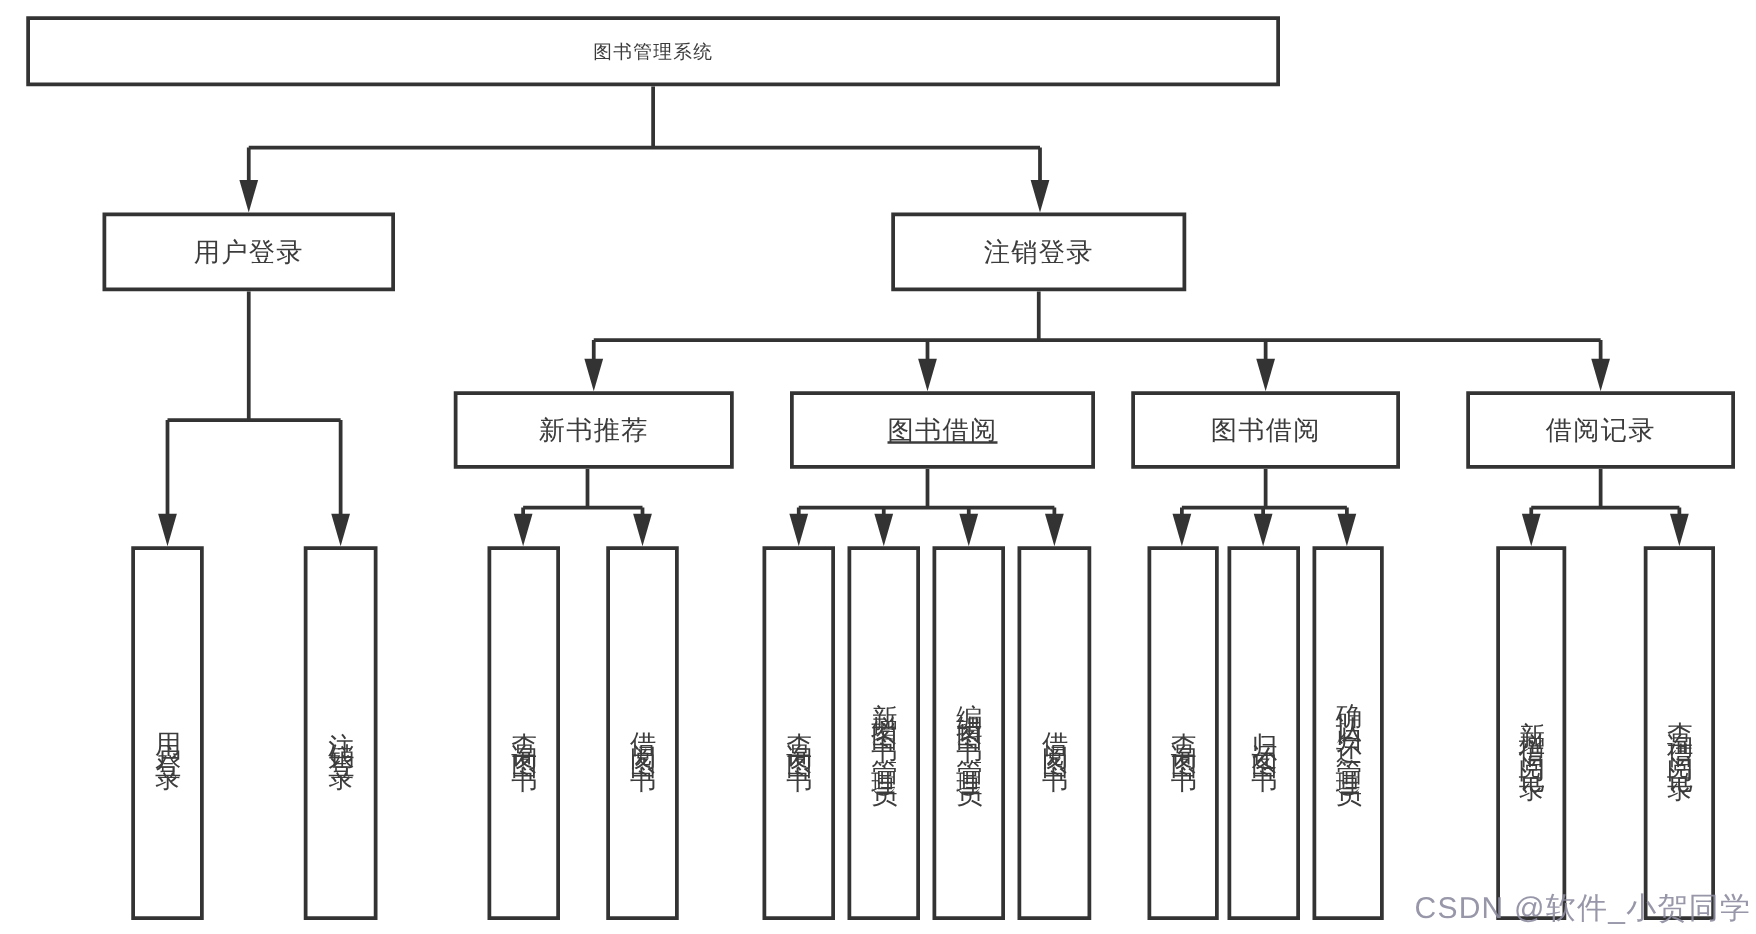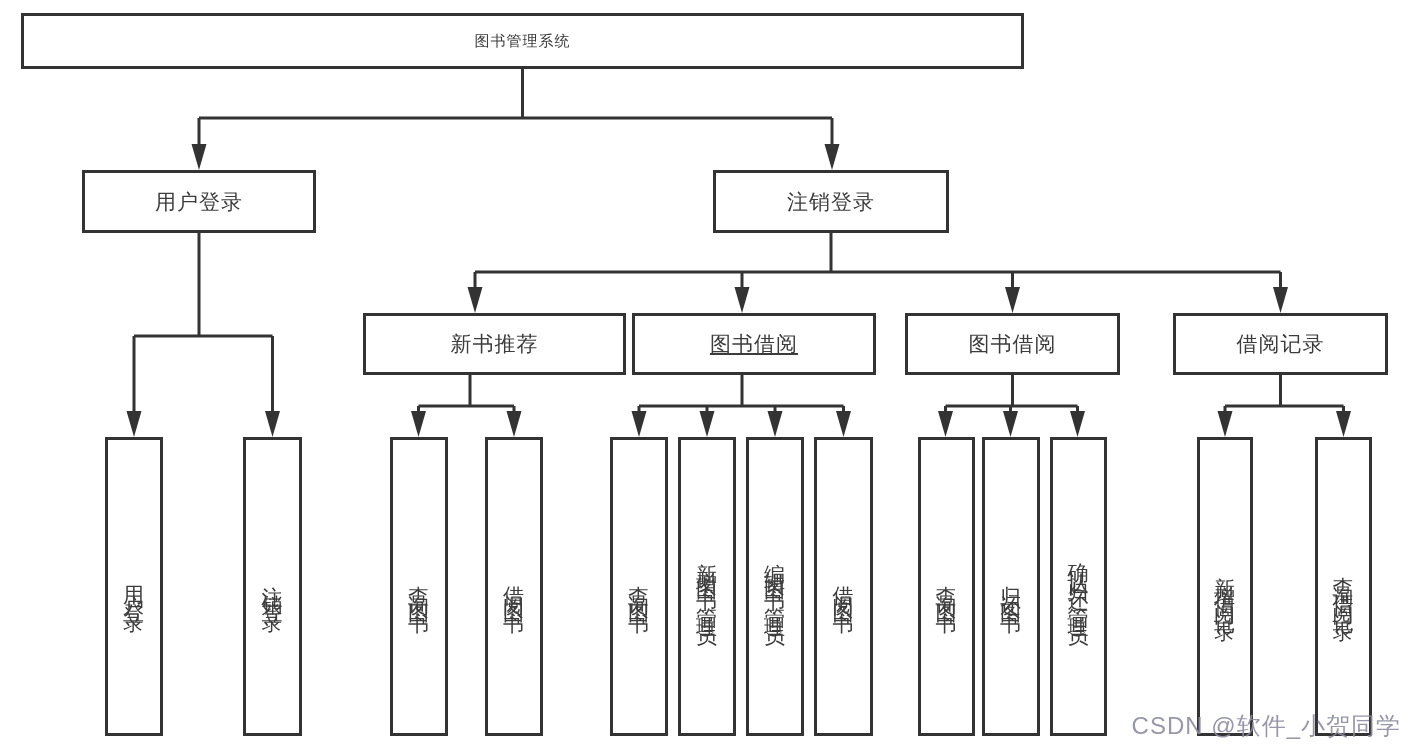--- a/index.html
+++ b/index.html
@@ -104,7 +104,7 @@
     <span>注销登录</span>
   </div>
 
-  <div class="box hbox" style="left:363px; top:313px; width:263px; height:62px;align-items:center;">
+  <div class="box hbox" style="left:363px; top:313px; width:224px; height:62px;align-items:center;">
     <span>新书推荐</span>
   </div>
   <div class="box hbox" style="left:632px; top:313px; width:244px; height:62px;text-decoration:underline;">

